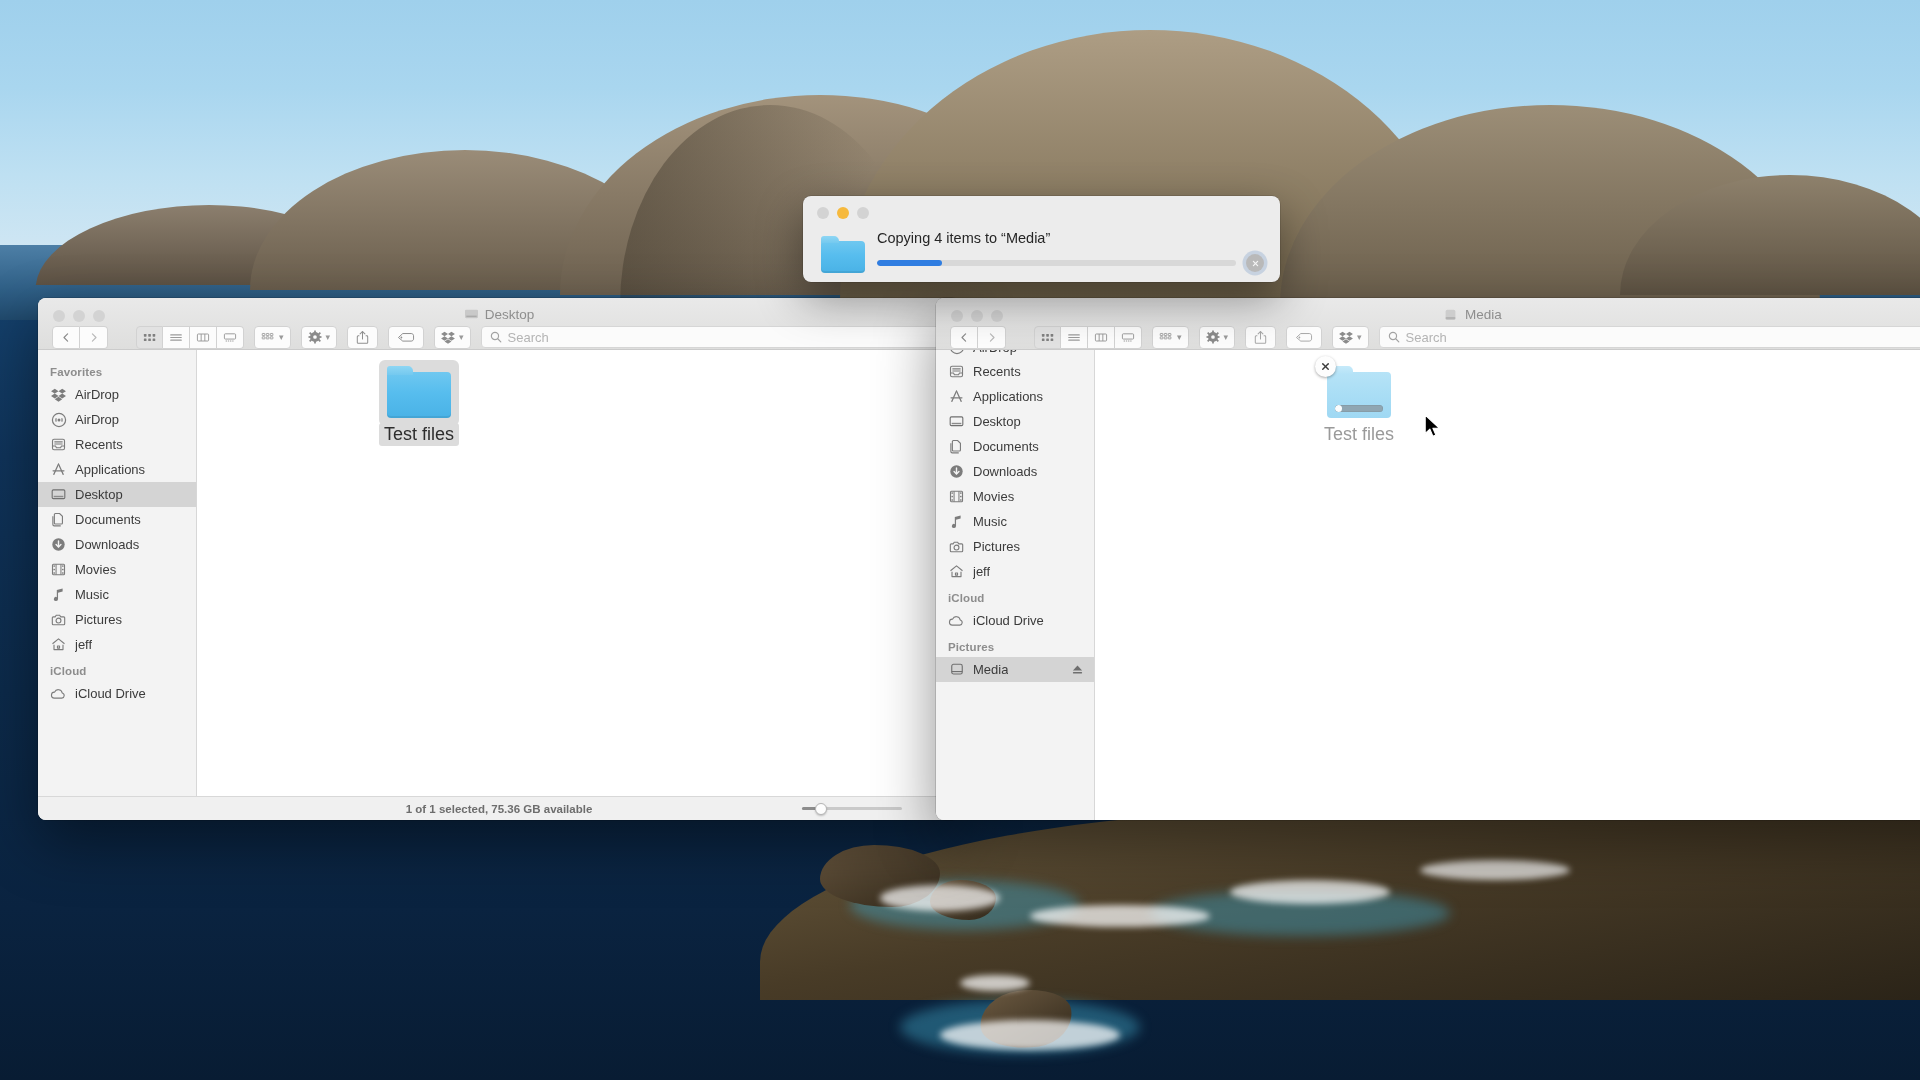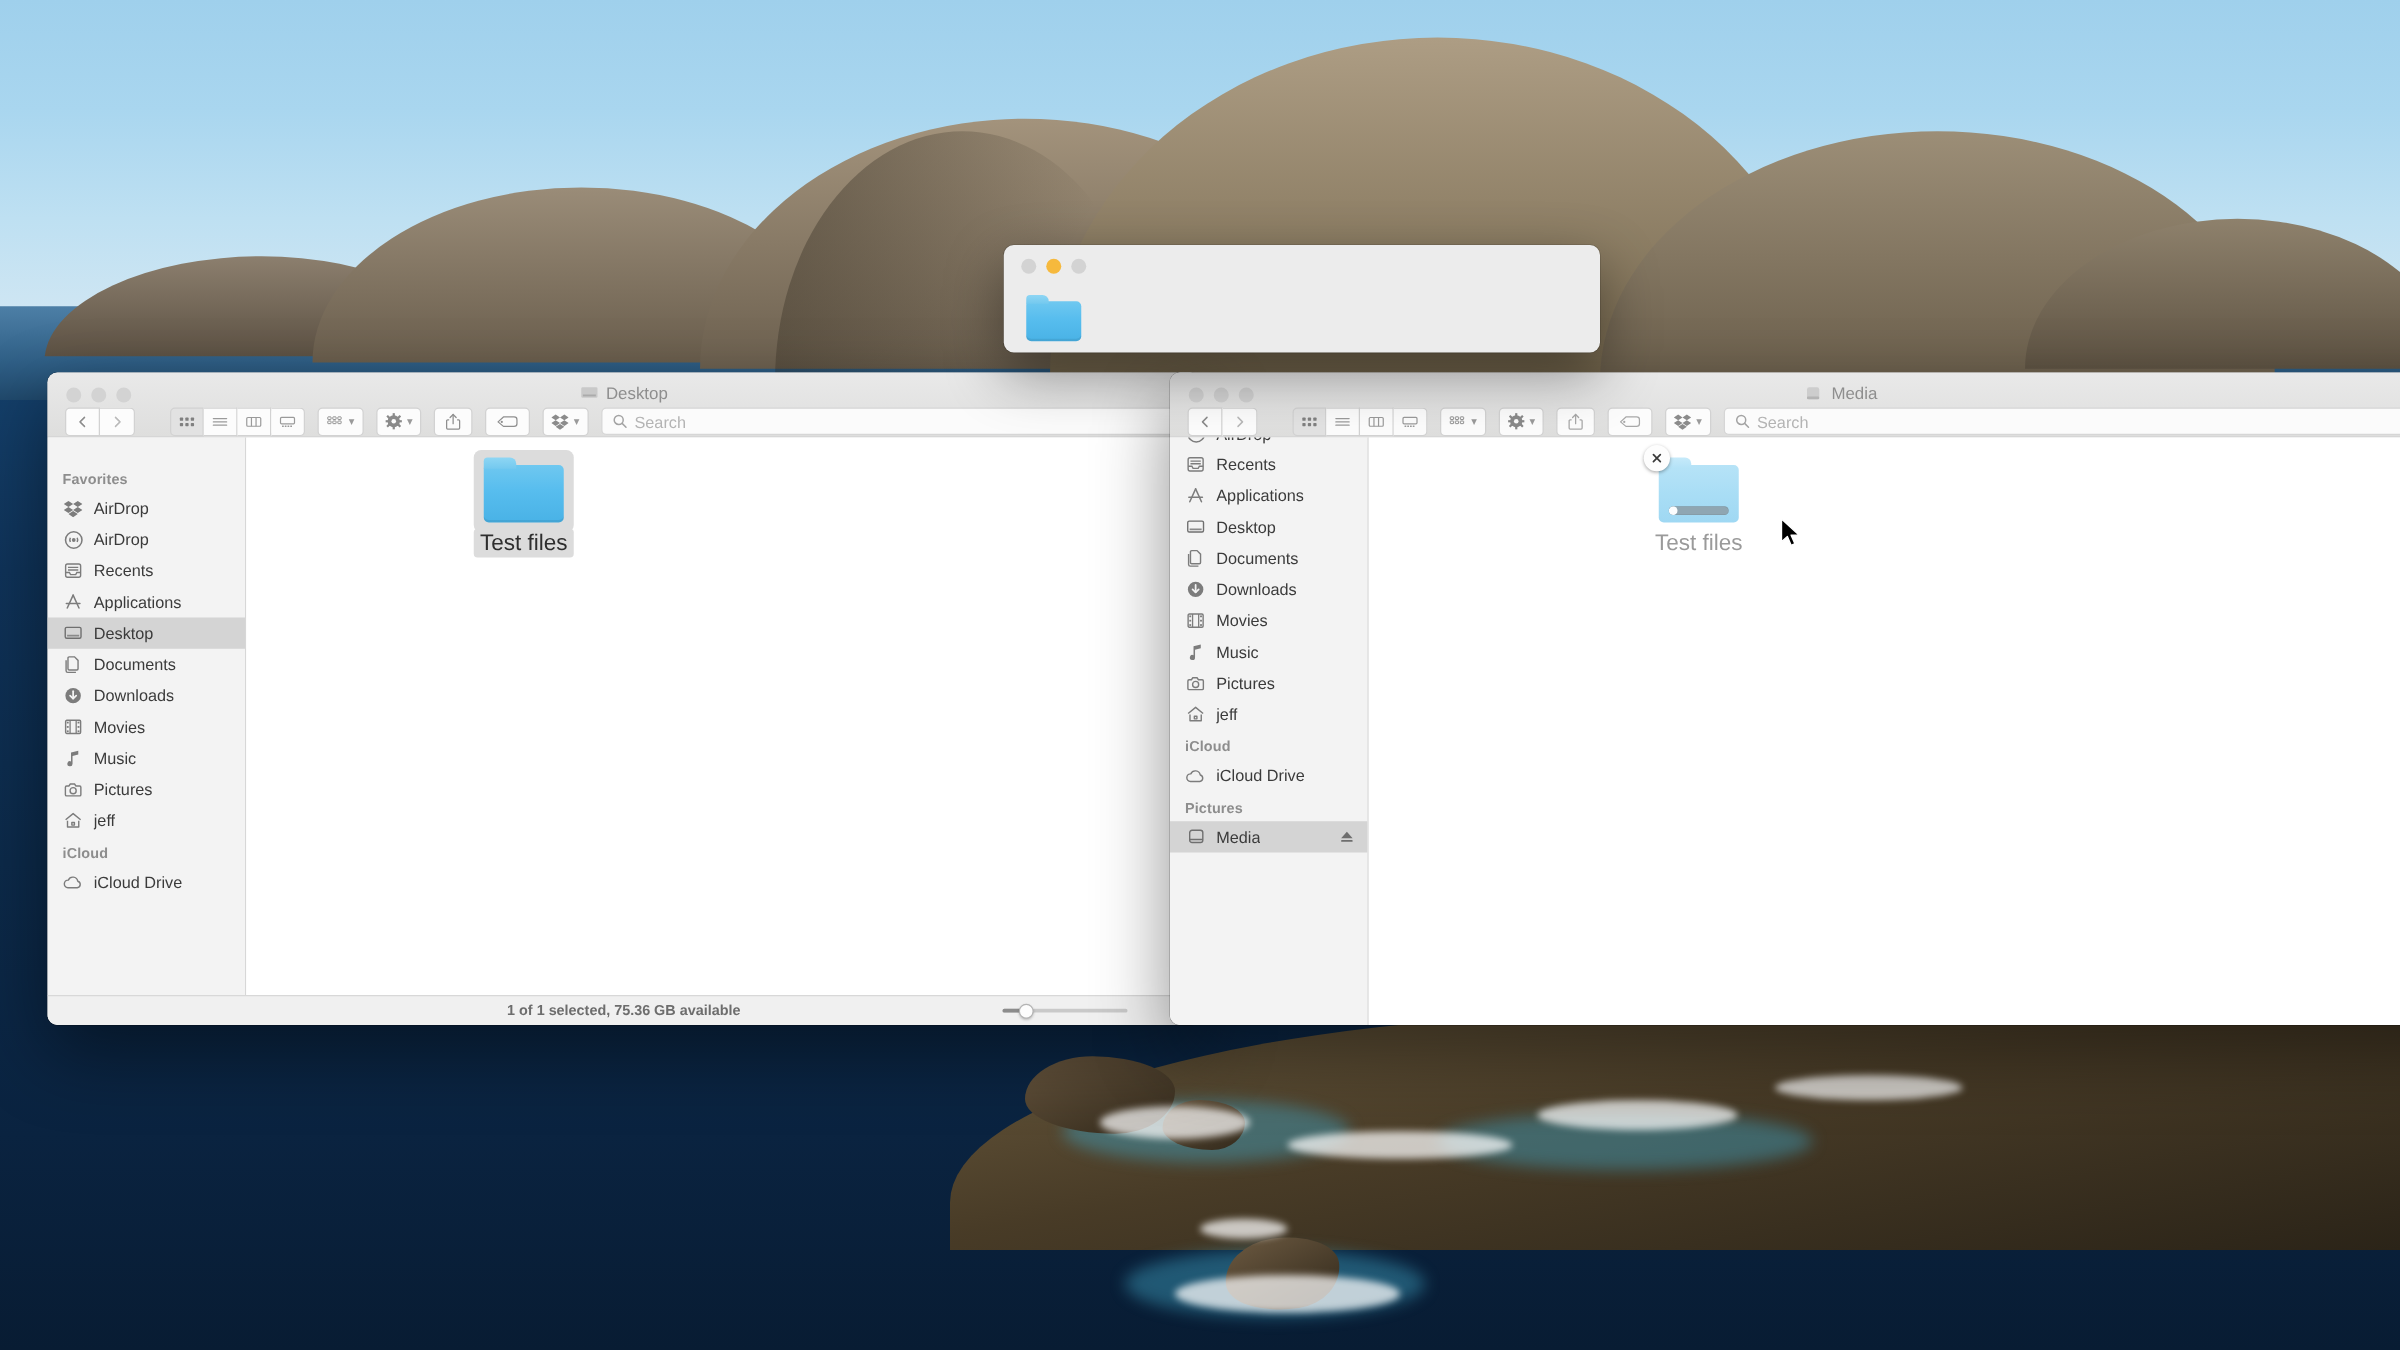--- a/index.html
+++ b/index.html
@@ -978,6 +978,23 @@
       <div class="folder"></div>
       <div class="folder-tab"></div>
     </div>
+    <div class="cd-right">
+      <div class="cd-title">Copying 4 items to “Media”</div>
+      <div class="cd-progress-row">
+        <div class="cd-bar">
+          <div class="cd-bar-fill" id="cd-fill" style="width: 18%;"></div>
+        </div>
+        <div class="cd-stop">
+          <svg viewBox="0 0 12 12" width="9" height="9">
+              <g stroke="#f4f4f4" stroke-width="1.7" stroke-linecap="round">
+                <line x1="3.2" y1="3.2" x2="8.8" y2="8.8"></line>
+                <line x1="8.8" y1="3.2" x2="3.2" y2="8.8"></line>
+              </g>
+            </svg>
+        </div>
+      </div>
+      <div class="cd-sub">9.19 GB of 51.67 GB – Less than a minute</div>
+    </div>
   </div>
 </div>
 

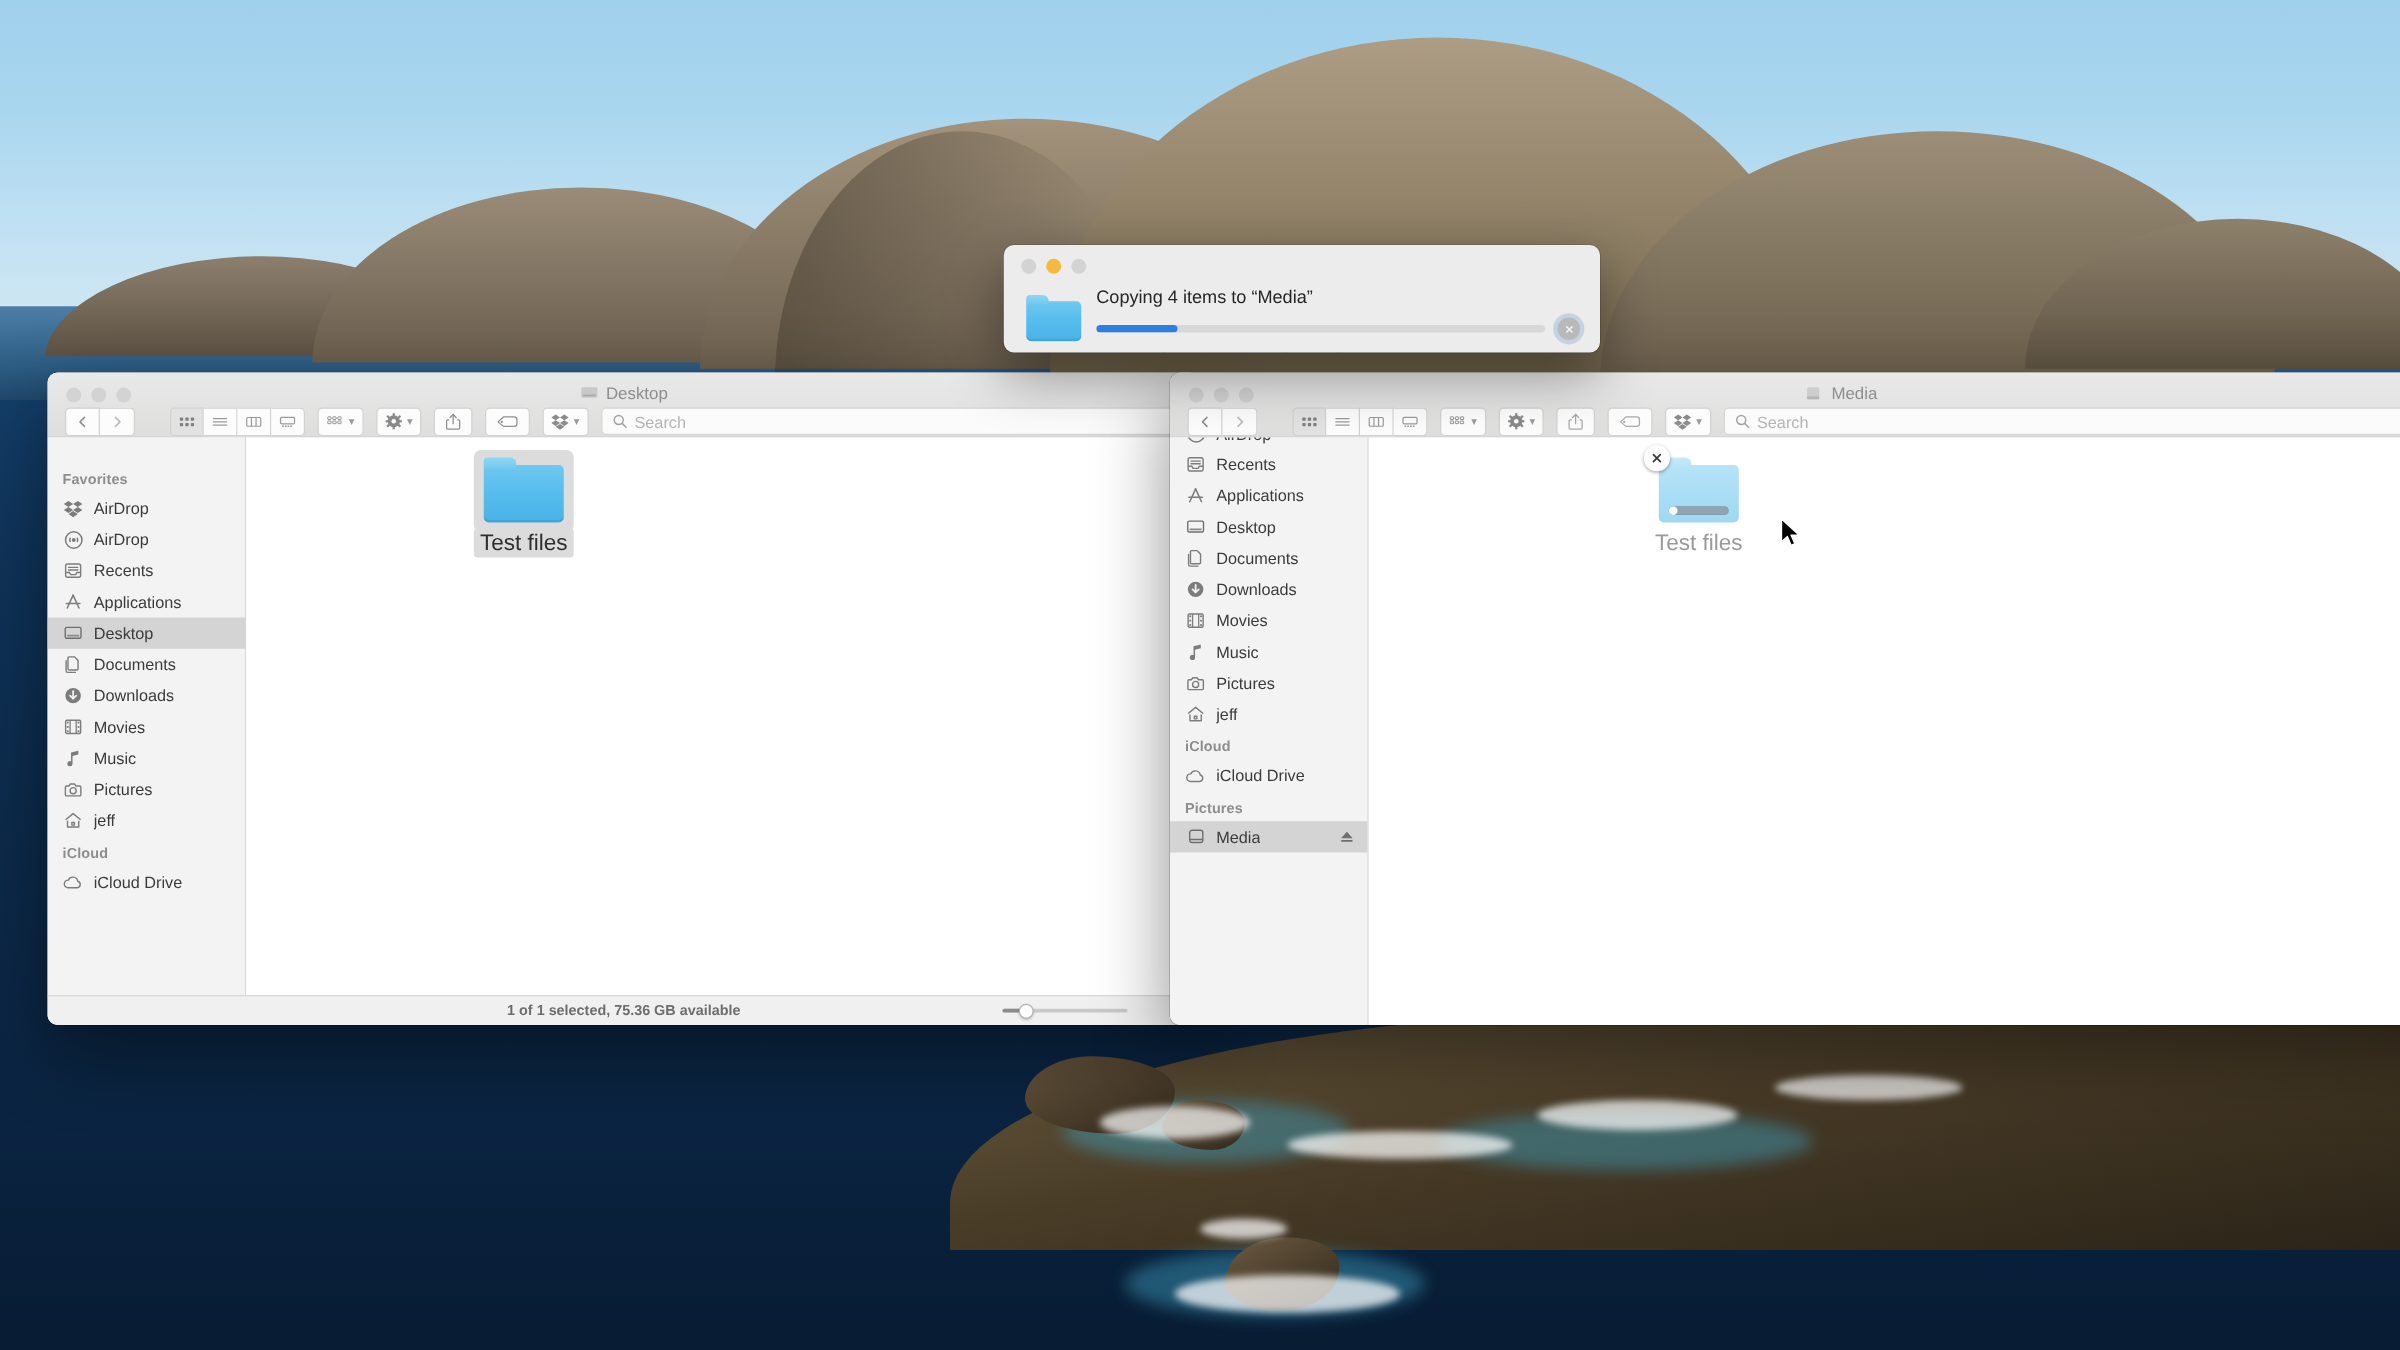--- a/index.html
+++ b/index.html
@@ -142,7 +142,7 @@
     width:159px; flex:0 0 159px;
     background:#f3f3f3;
     border-right:.5px solid #d7d7d7;
-    padding-top:20px; overflow:hidden; position:relative;
+    padding-top:8px; overflow:hidden; position:relative;
   }
   .sb-head {
     font-size:11.5px; font-weight:700; color:#8d8d8d;

